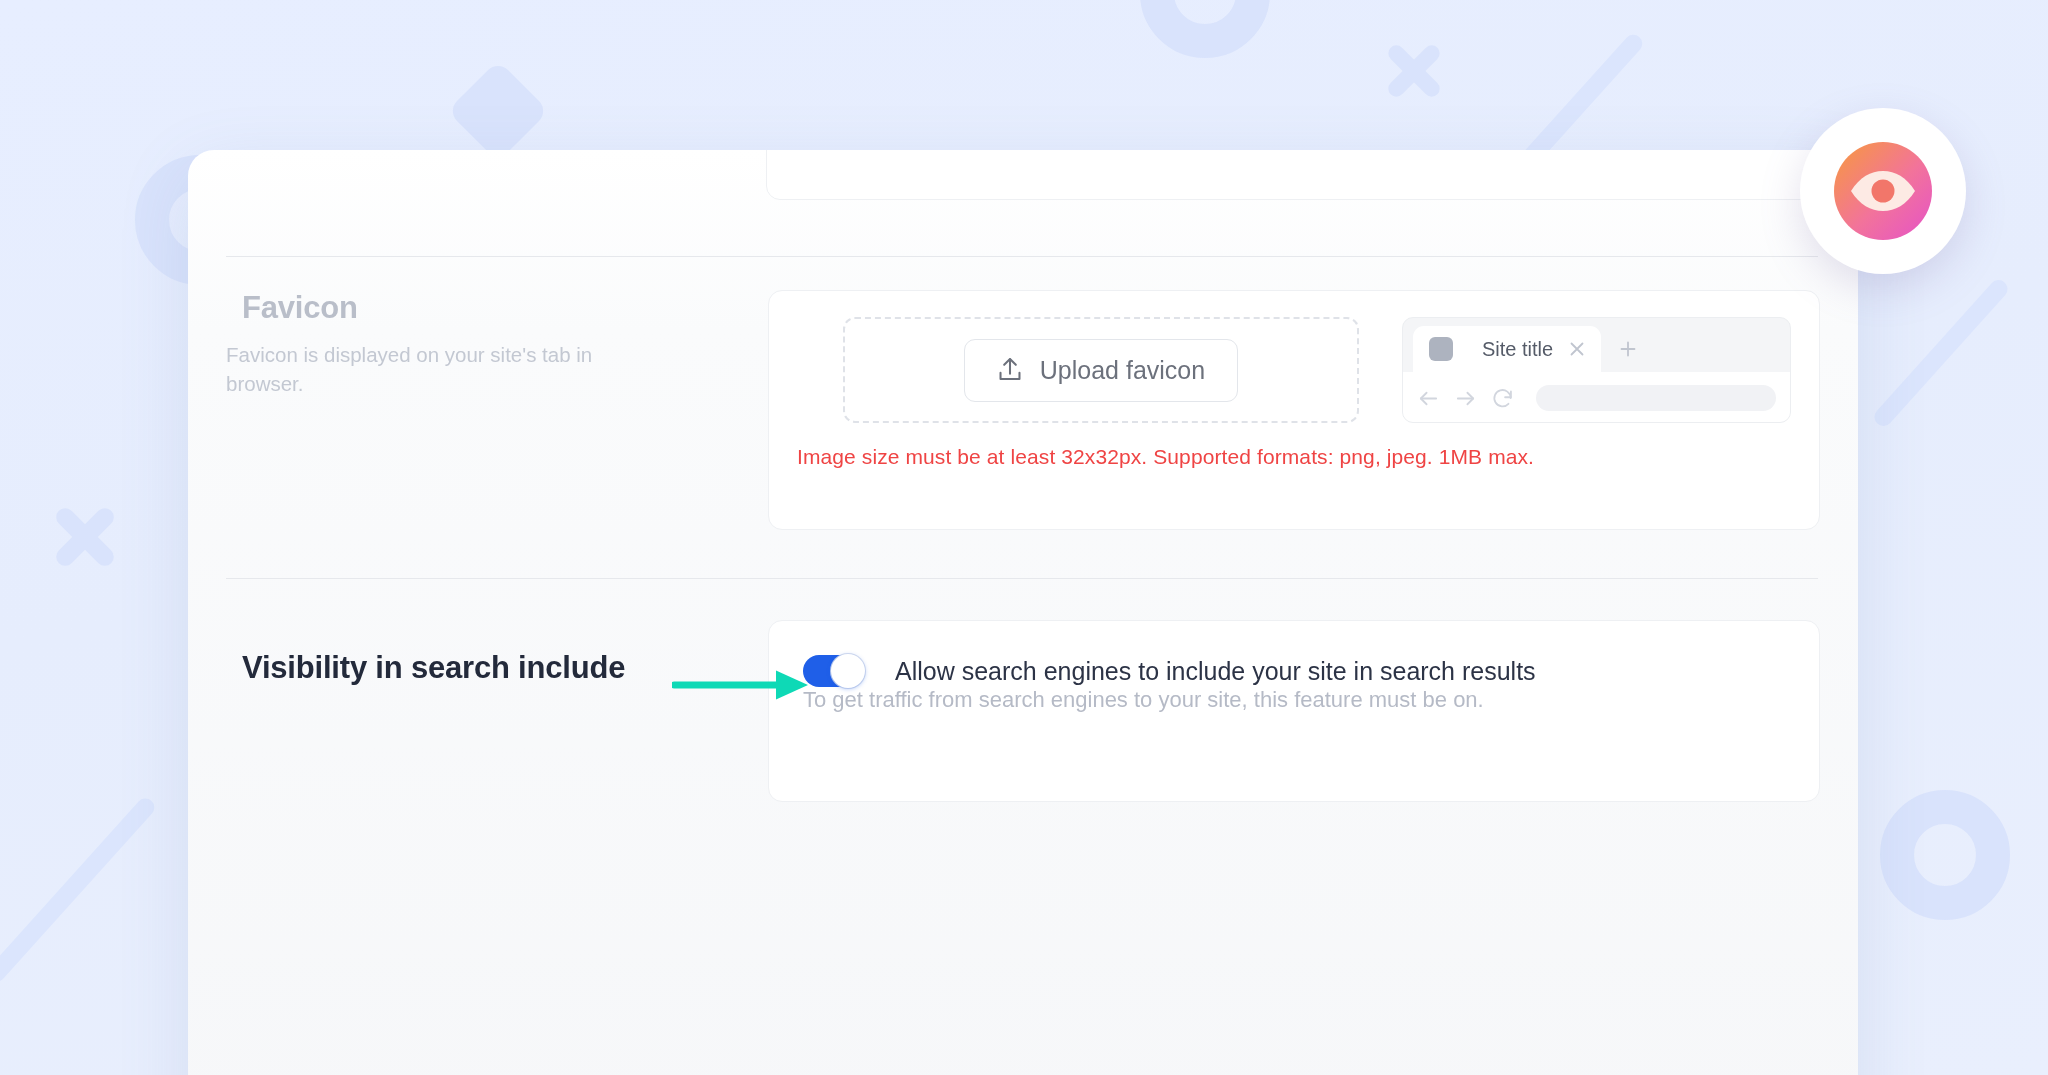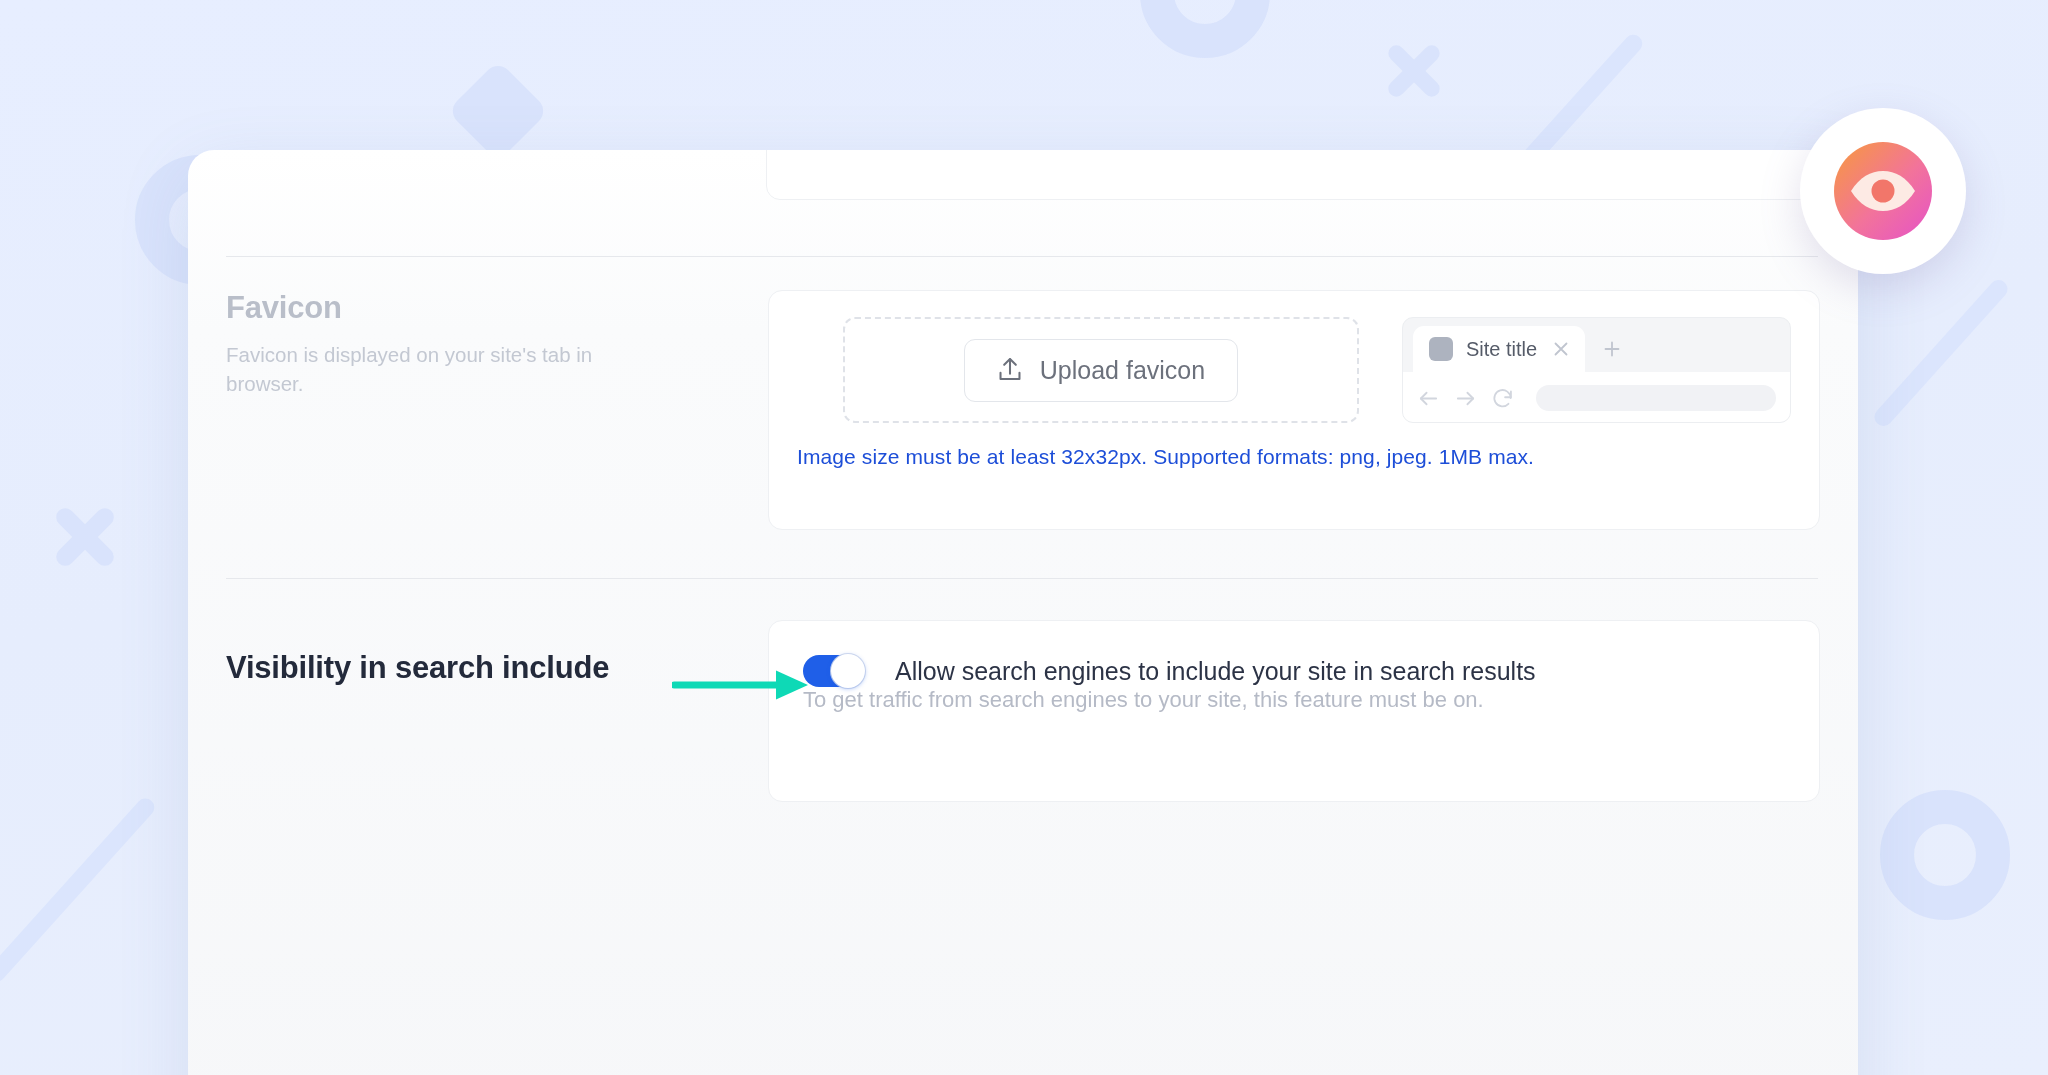--- a/index.html
+++ b/index.html
@@ -90,6 +90,7 @@
     font-weight: 700;
     letter-spacing: -.2px;
     line-height: 1.15;
+    margin-left: 16px;
   }
   .label-title.muted { color: #b9bec9; font-weight: 700; }
   .label-title.dark  { color: #232a3b; }

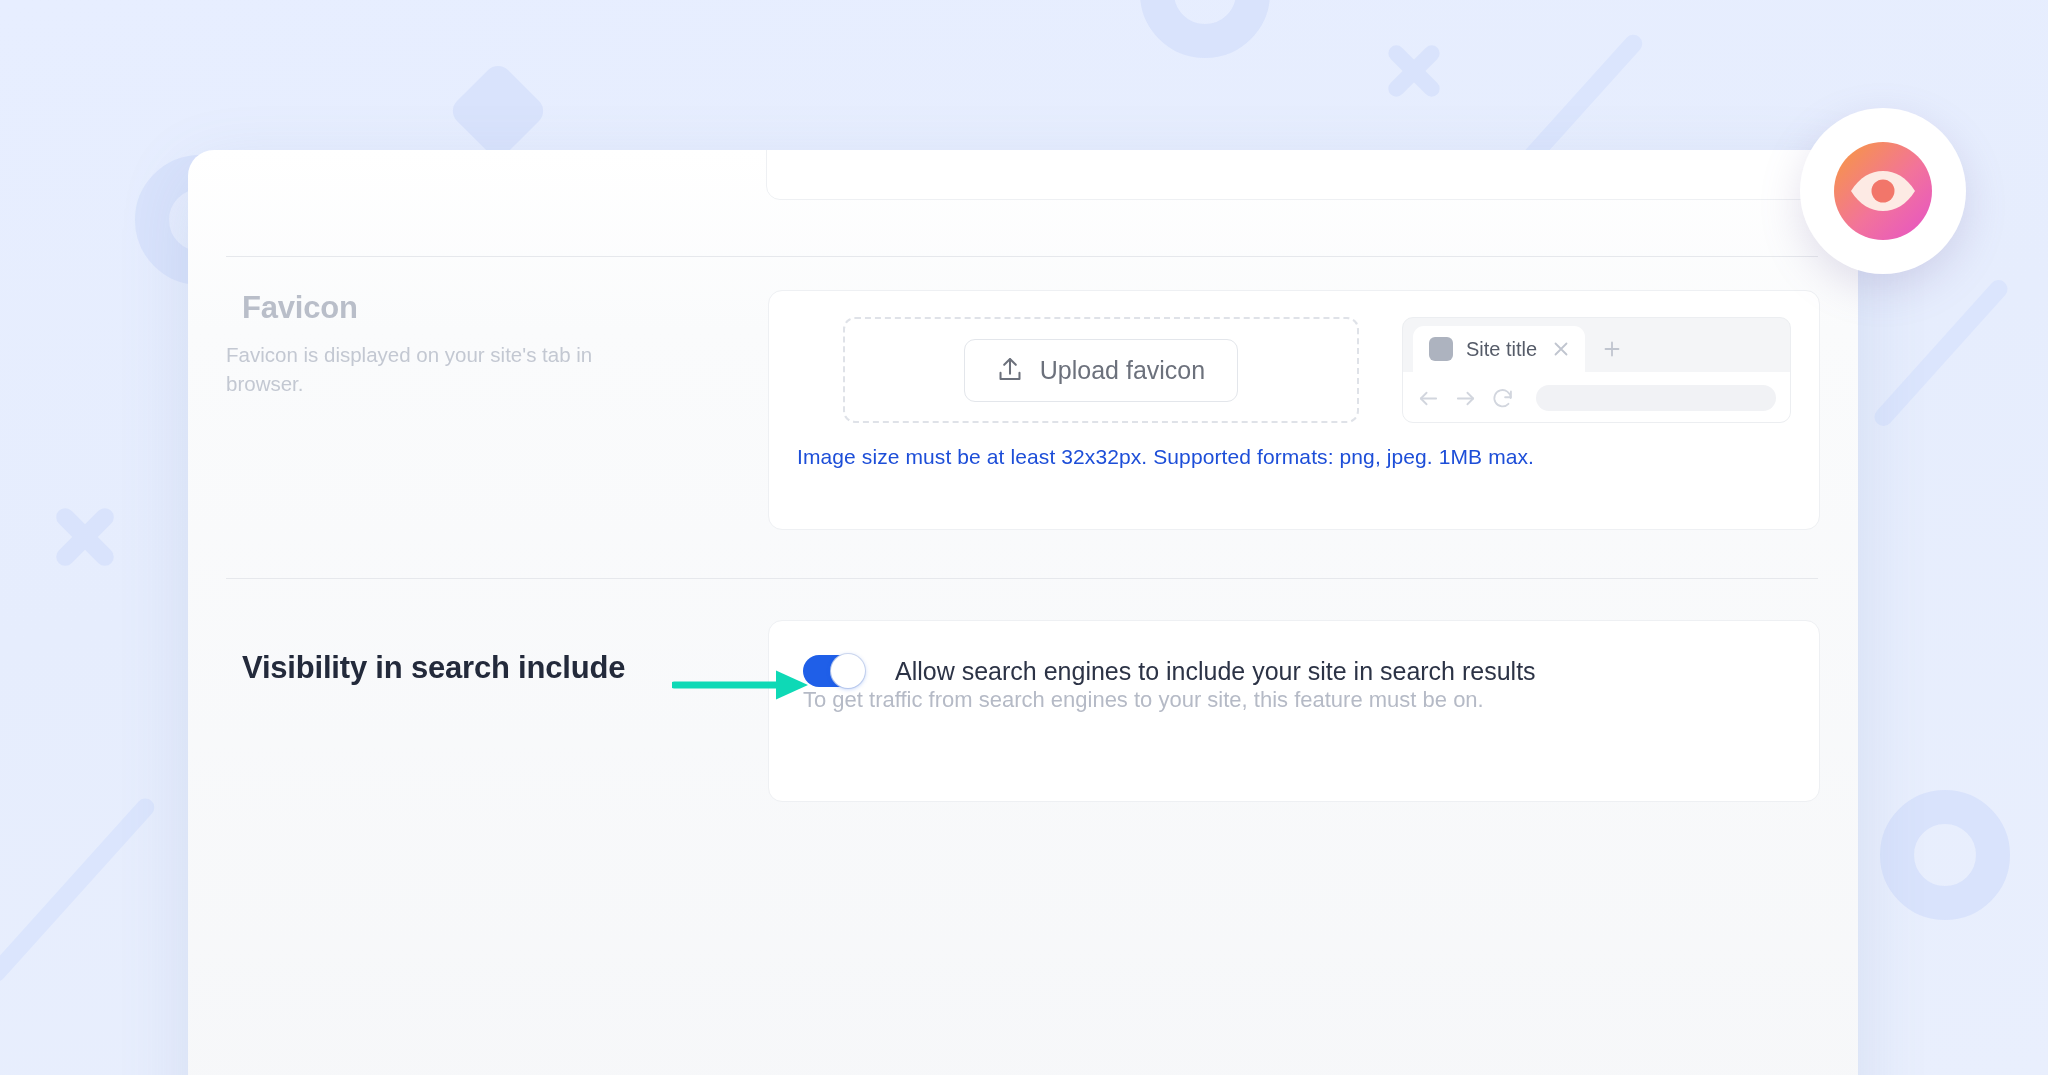--- a/index.html
+++ b/index.html
@@ -191,6 +191,7 @@
     font-size: 20px;
     color: #555b68;
     white-space: nowrap;
+    margin-left: 16px;
   }
   .tab-close, .tab-new {
     width: 22px; height: 22px;

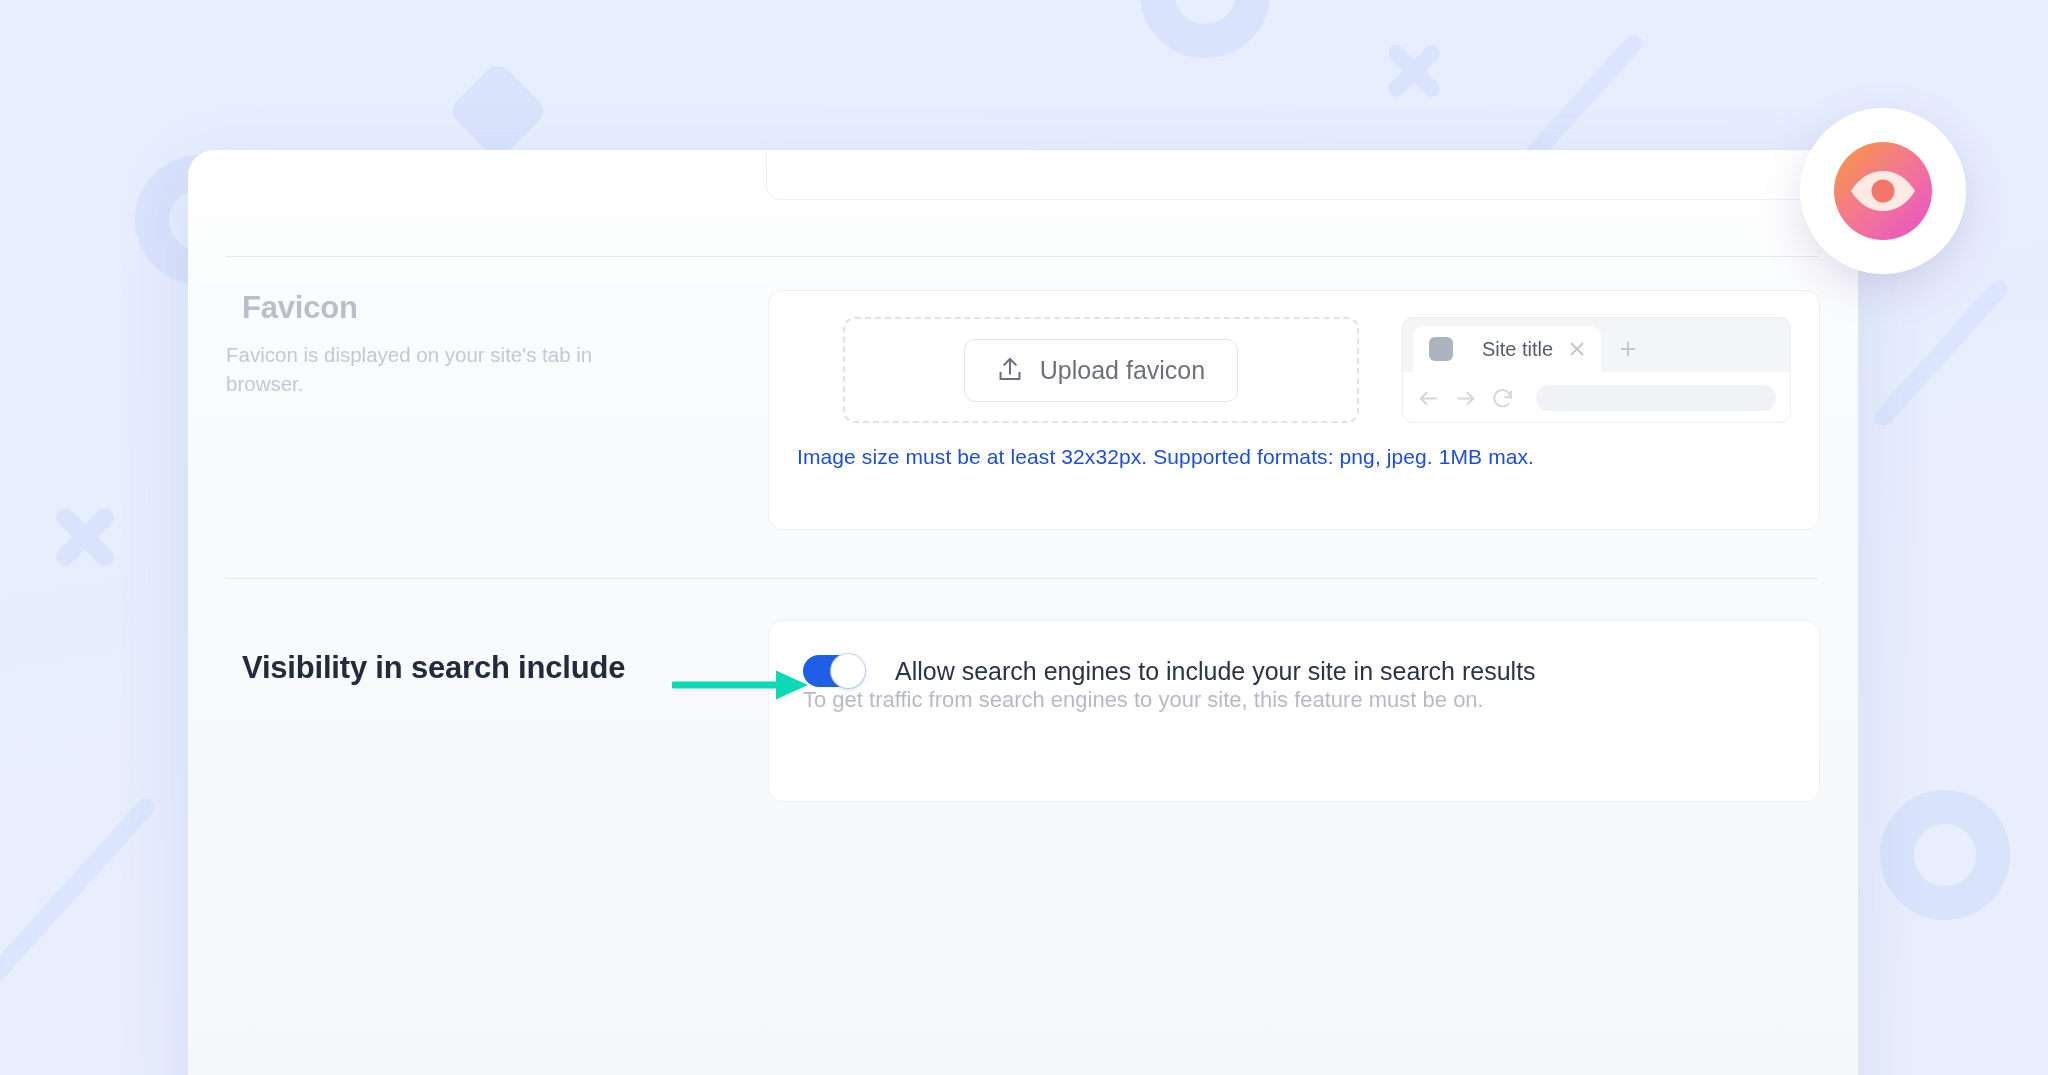--- a/index.html
+++ b/index.html
@@ -220,7 +220,7 @@
   .favicon-hint {
     margin-top: 22px;
     font-size: 21px;
-    color: #1d4ed8;
+    color: #ef4444;
     letter-spacing: .1px;
   }
 

